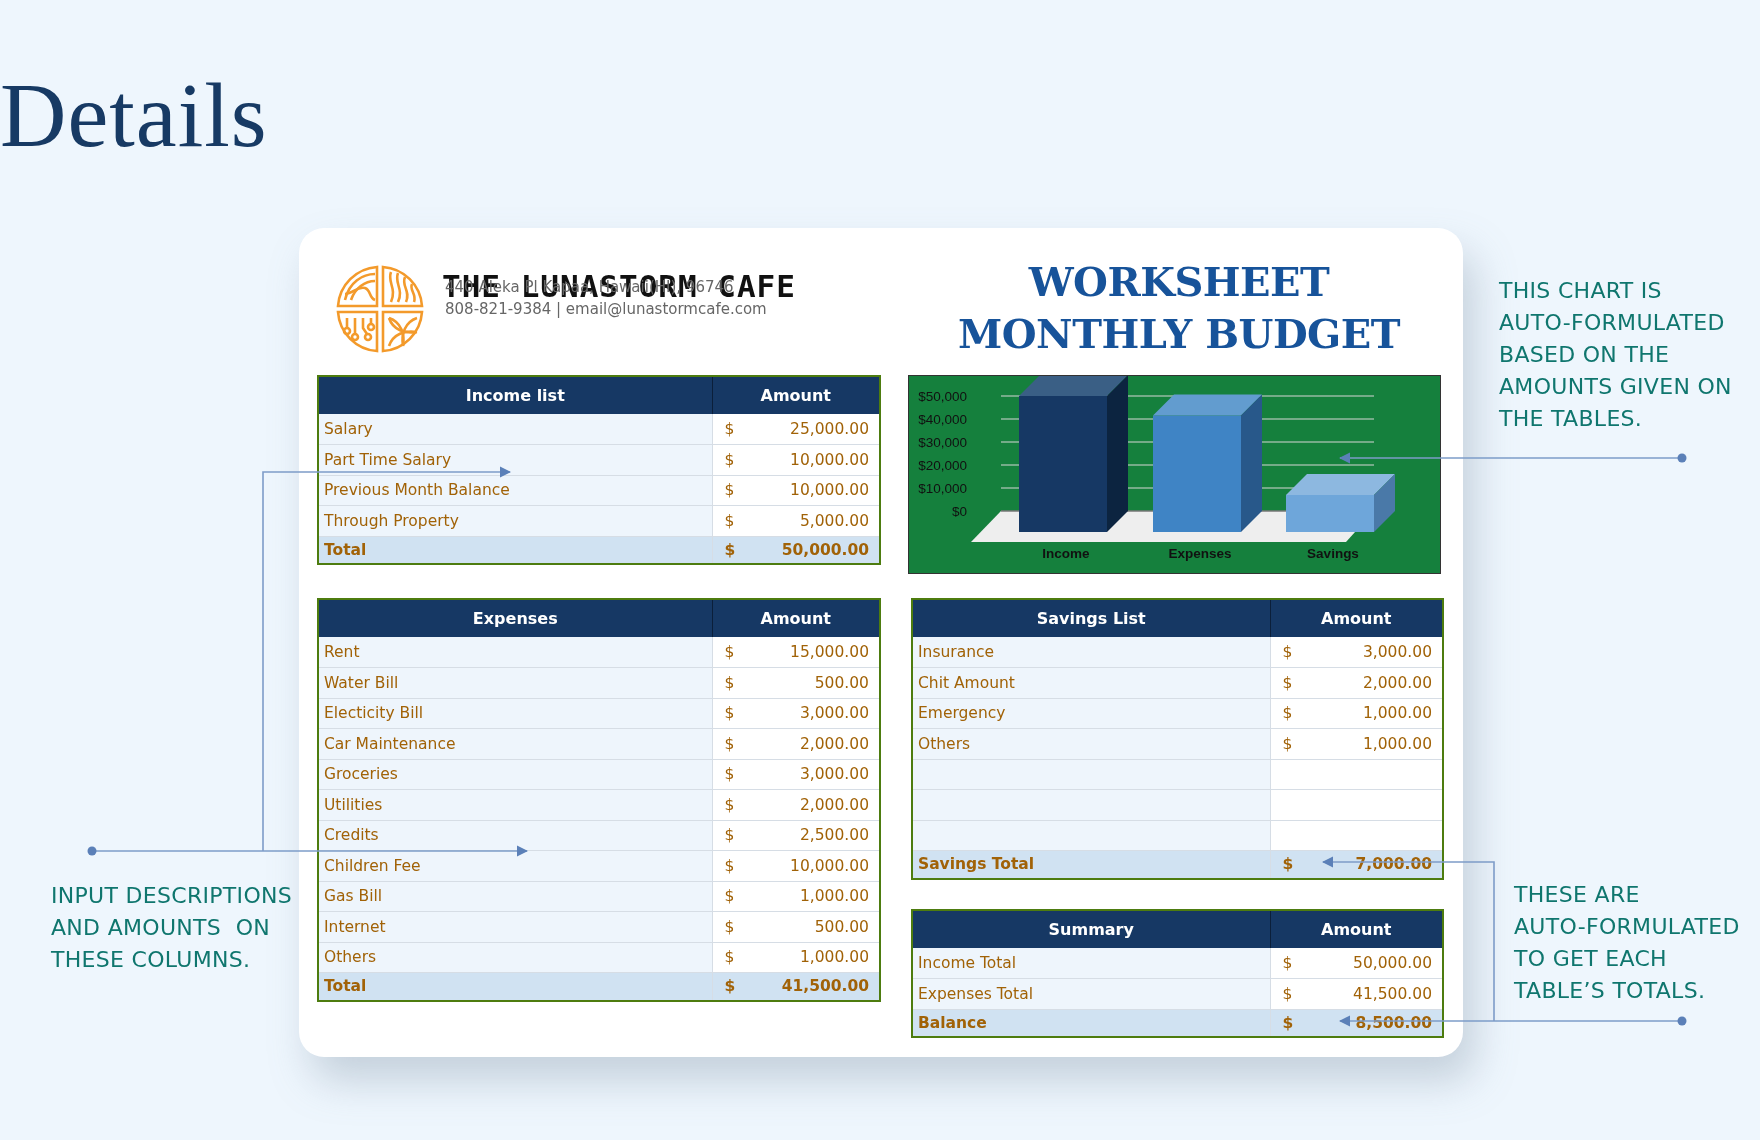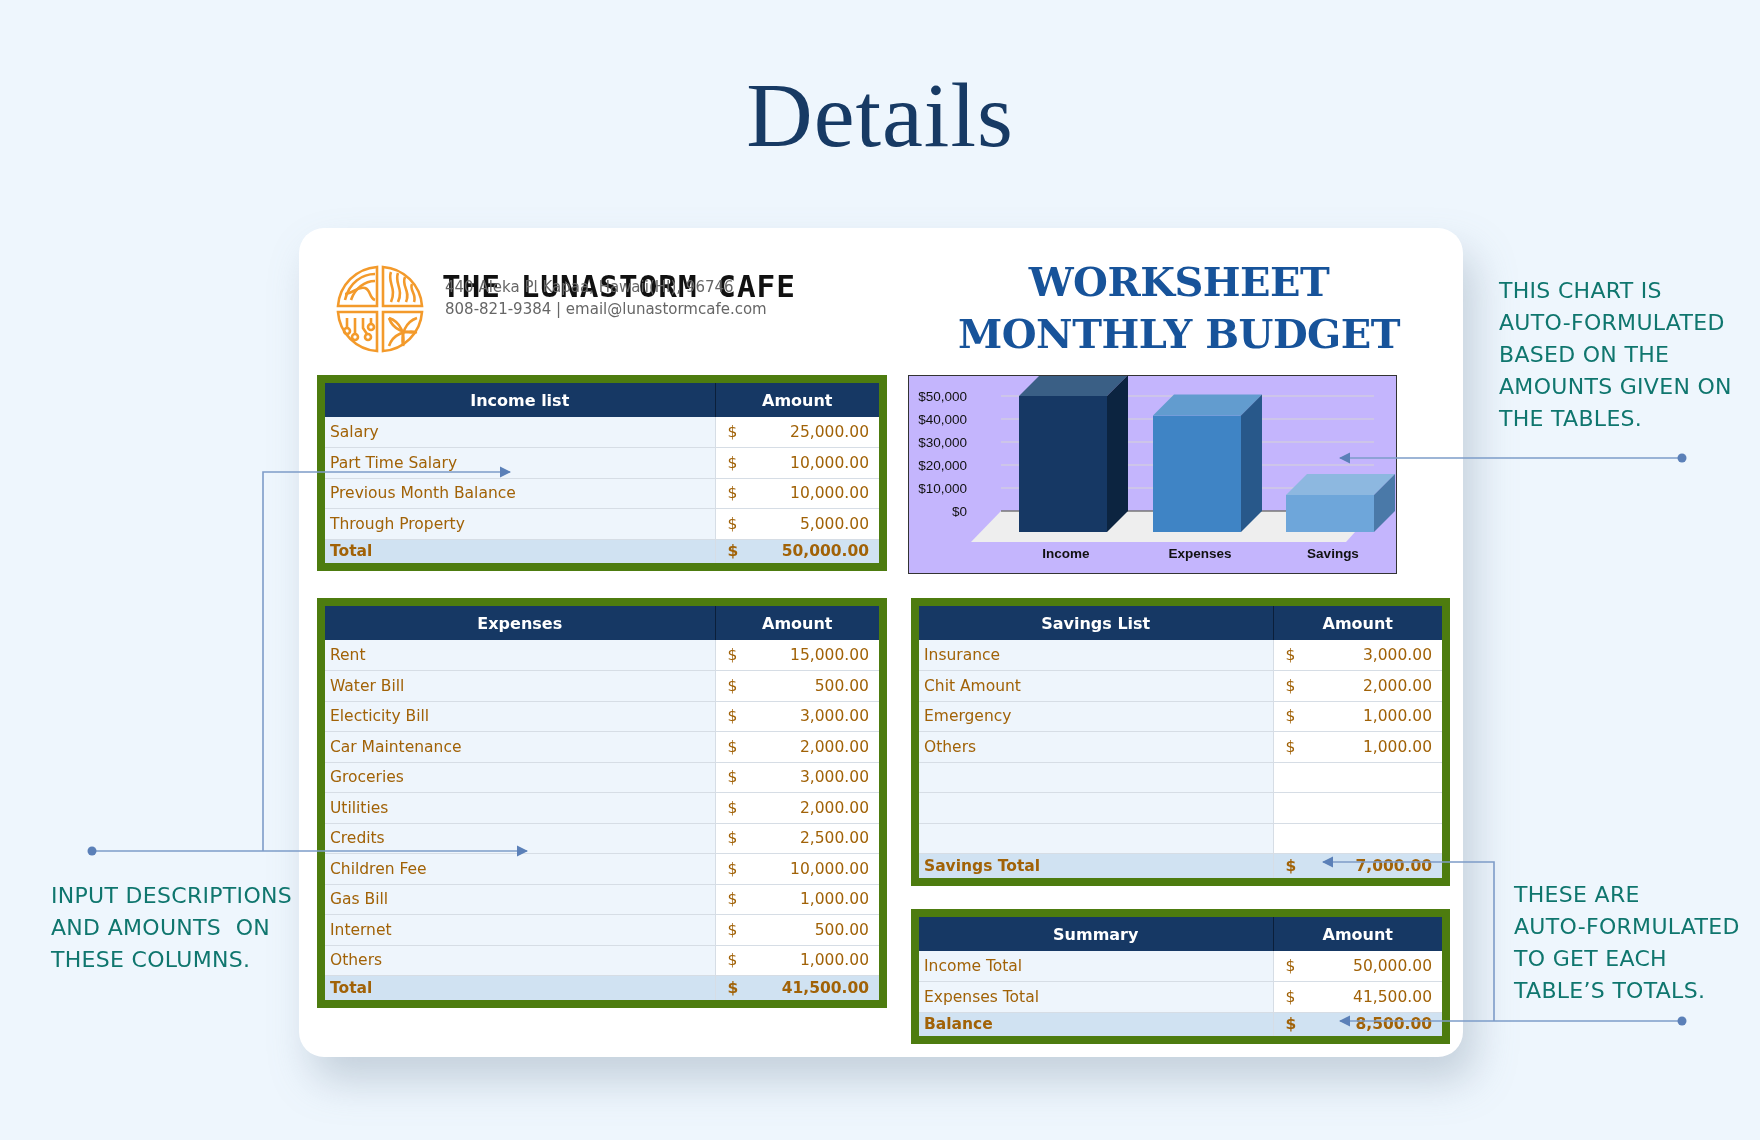--- a/index.html
+++ b/index.html
@@ -12,7 +12,7 @@
   }
   .page-title {
     position: absolute; left: 0; top: 62px; width: 1760px;
-    text-align: center;
+    text-align: left;
     font-family: "Liberation Serif", "DejaVu Serif", serif;
     font-size: 92px; color: #173a64; letter-spacing: 1px;
   }

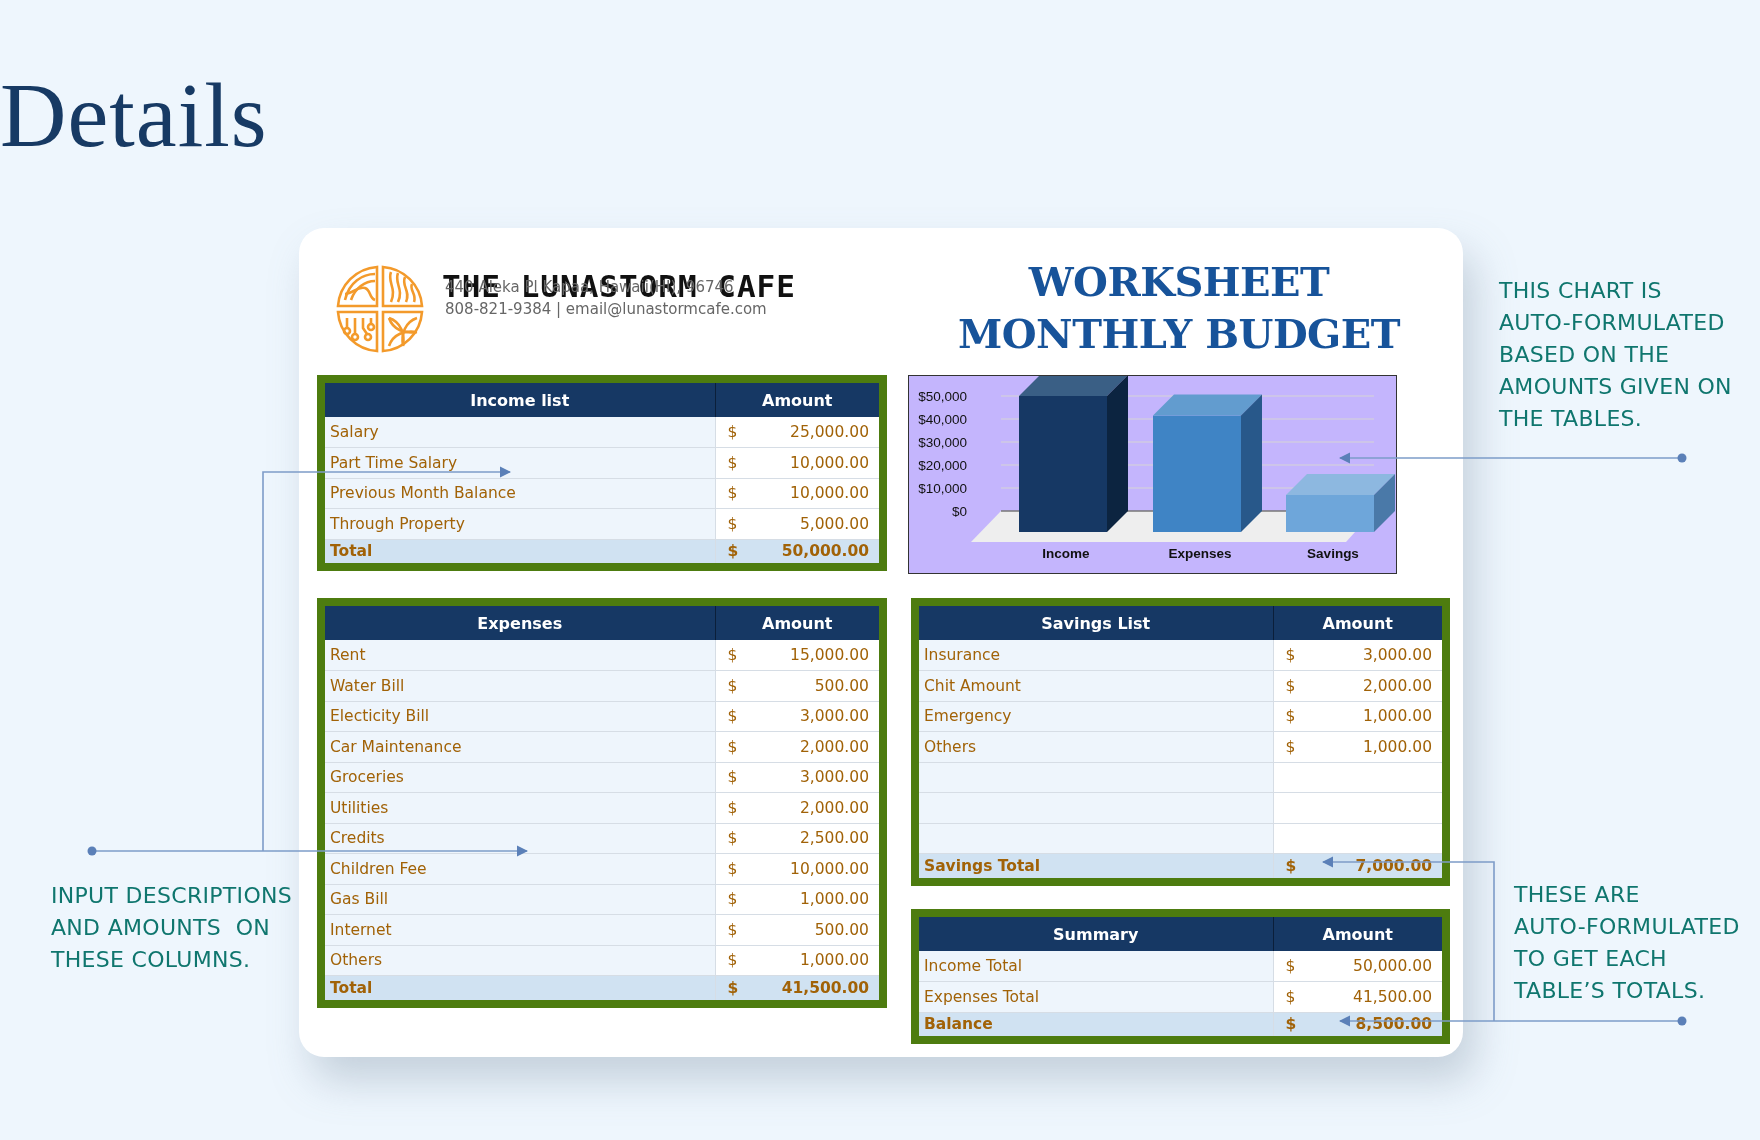--- a/index.html
+++ b/index.html
@@ -45,7 +45,7 @@
   
   table.sheet {
     position: absolute; border-collapse: collapse;
-    border: 8px solid #4d7c0f; background: #eef5fc;
+    border: 2px solid #4d7c0f; background: #eef5fc;
     font-family: "DejaVu Sans", sans-serif; font-size: 15.5px;
     table-layout: fixed;
   }

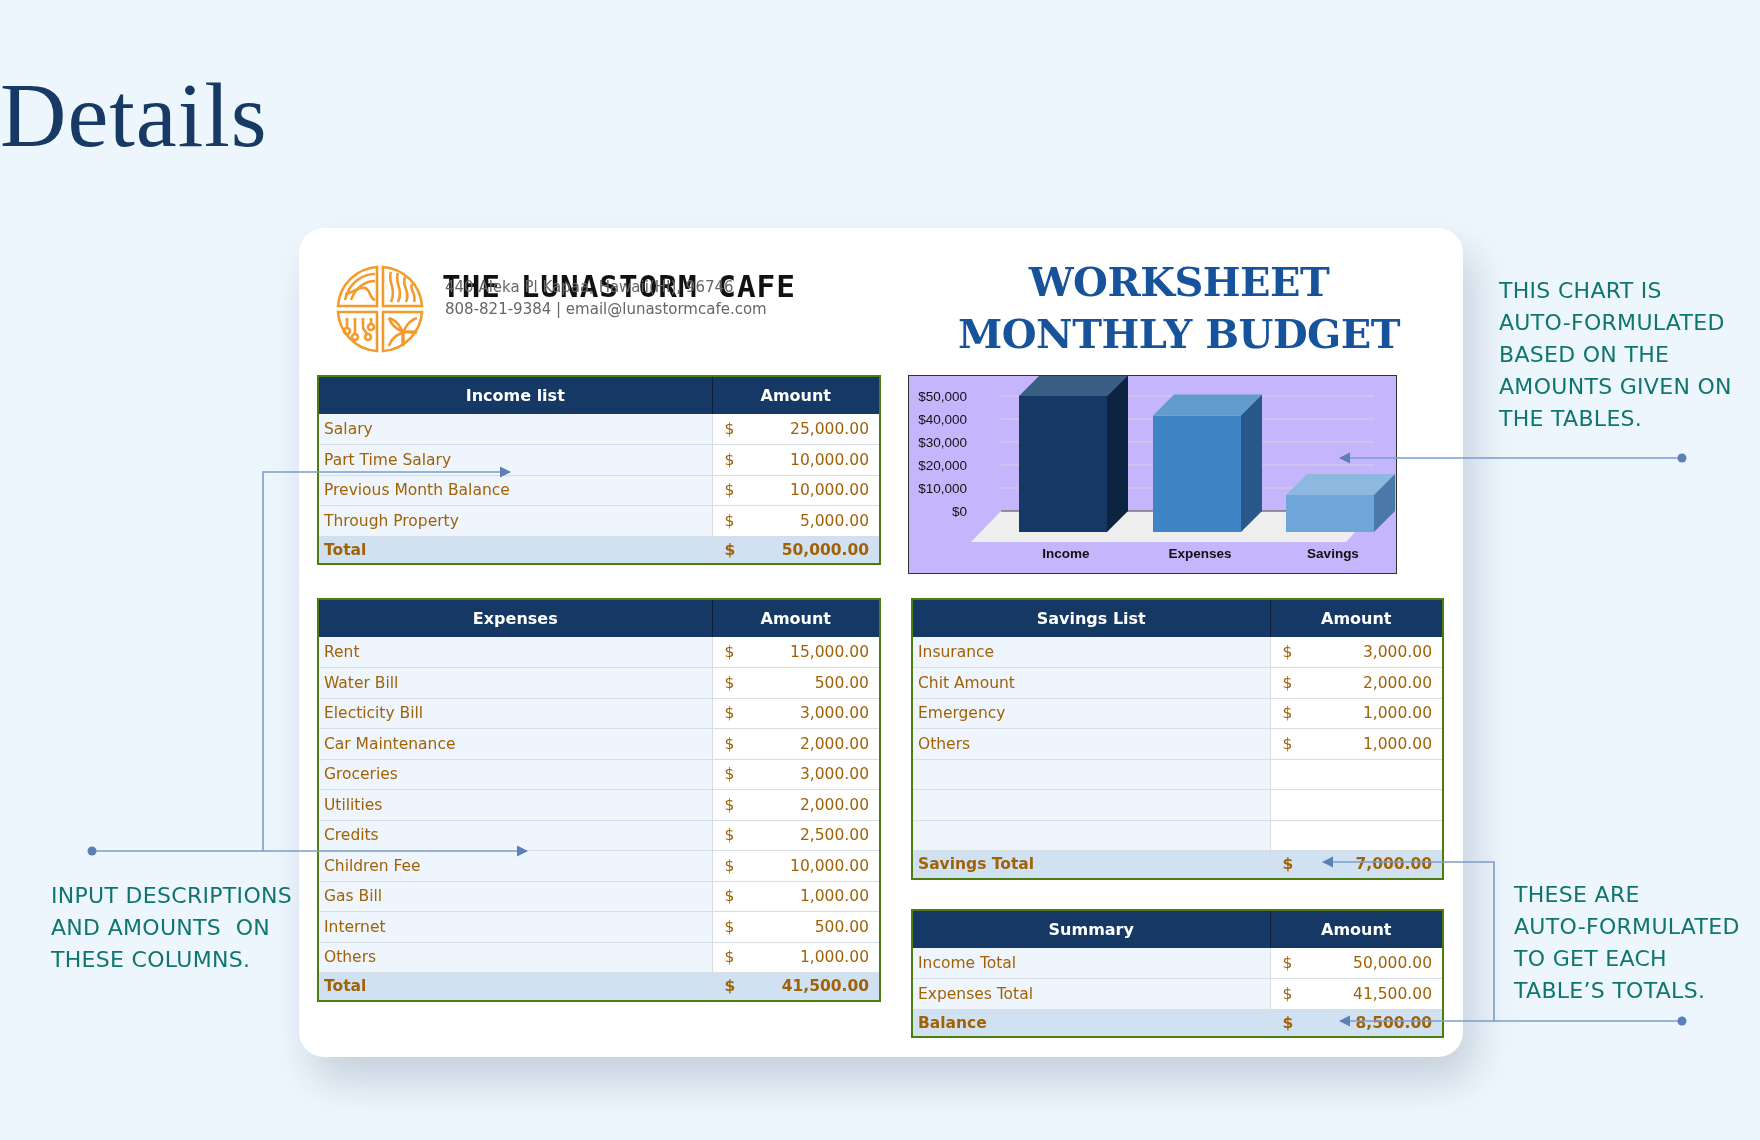--- a/index.html
+++ b/index.html
@@ -65,8 +65,8 @@
 
   
   .chart-box {
-    position: absolute; left: 609px; top: 147px; width: 489px; height: 199px;
-    border: 1.5px solid #333; background: #c4b5fd;
+    position: absolute; left: 609px; top: 147px; width: 533px; height: 199px;
+    border: 1.5px solid #333; background: #15803d;
   }
 
   

